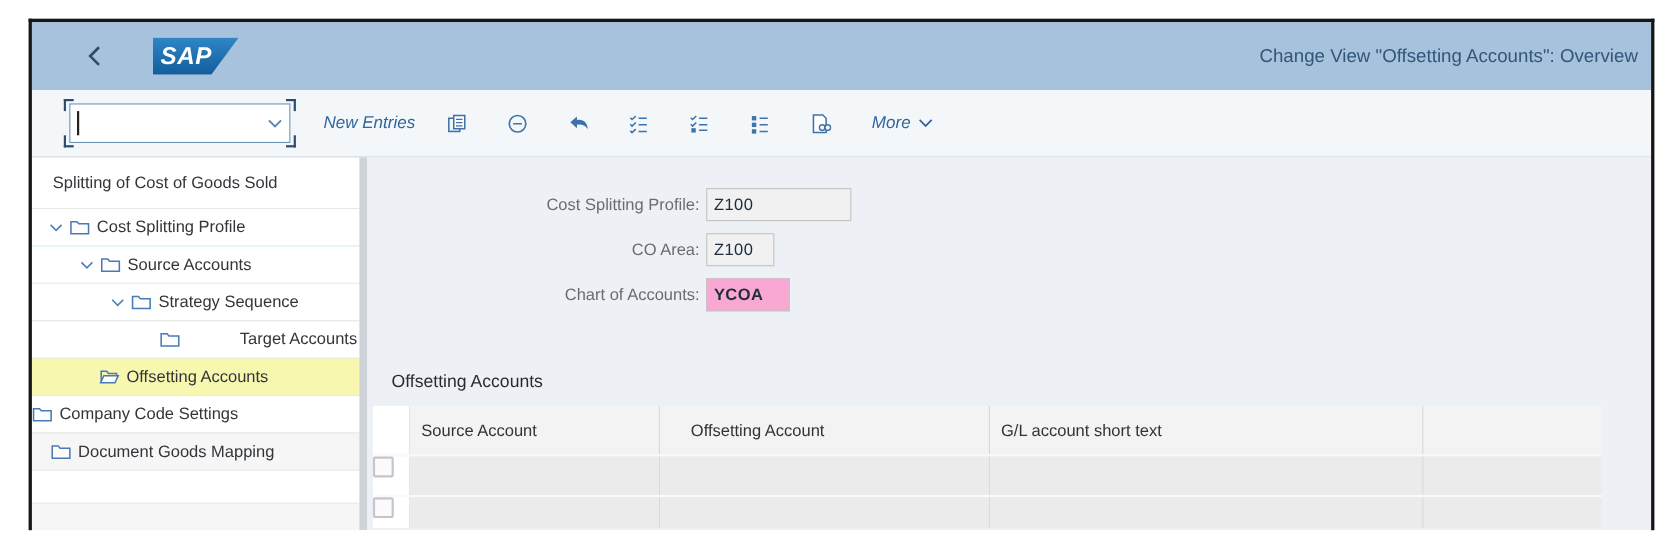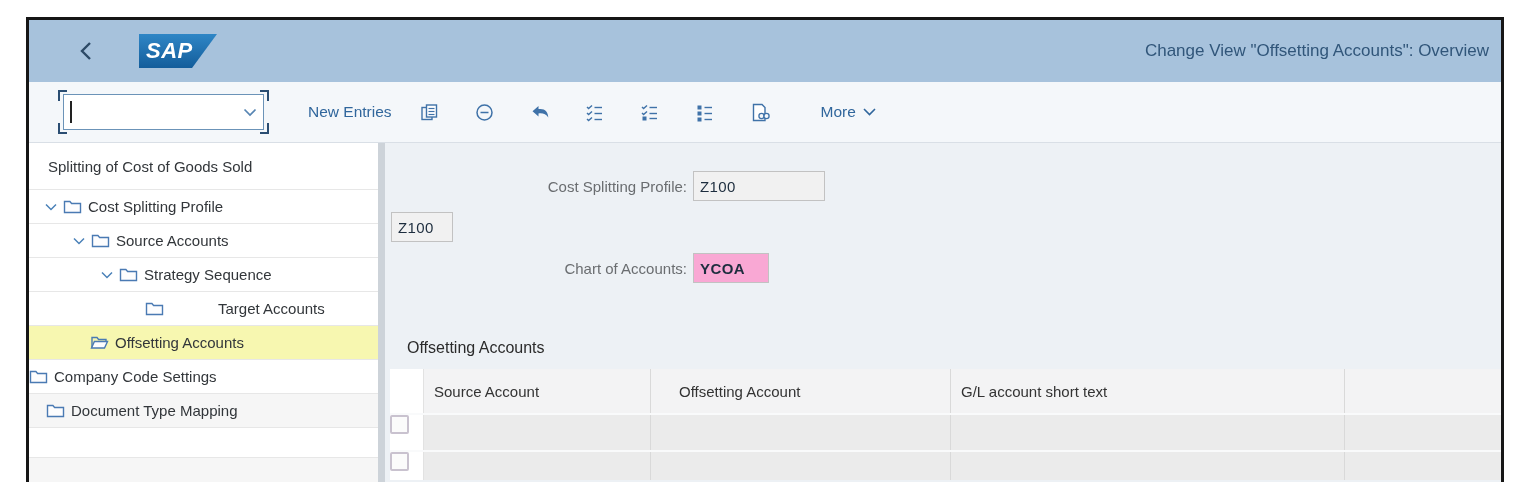--- a/index.html
+++ b/index.html
@@ -36,7 +36,7 @@
 
   .tbtn { background:none; border:none; color:#30669c; font-size:15.5px; cursor:pointer;
           font-family:"Liberation Sans",sans-serif; }
-  .tbtn.text { margin-left:44px; }
+  .tbtn.text { margin-left:30px;font-style:italic; }
   .tbtn.iconbtn { margin-left:21px; width:34px; height:34px; display:flex; align-items:center; justify-content:center; }
   .tbtn.iconbtn:first-of-type { margin-left:16px; }
   .morebtn { margin-left:24px; display:flex; align-items:center; gap:7px; }

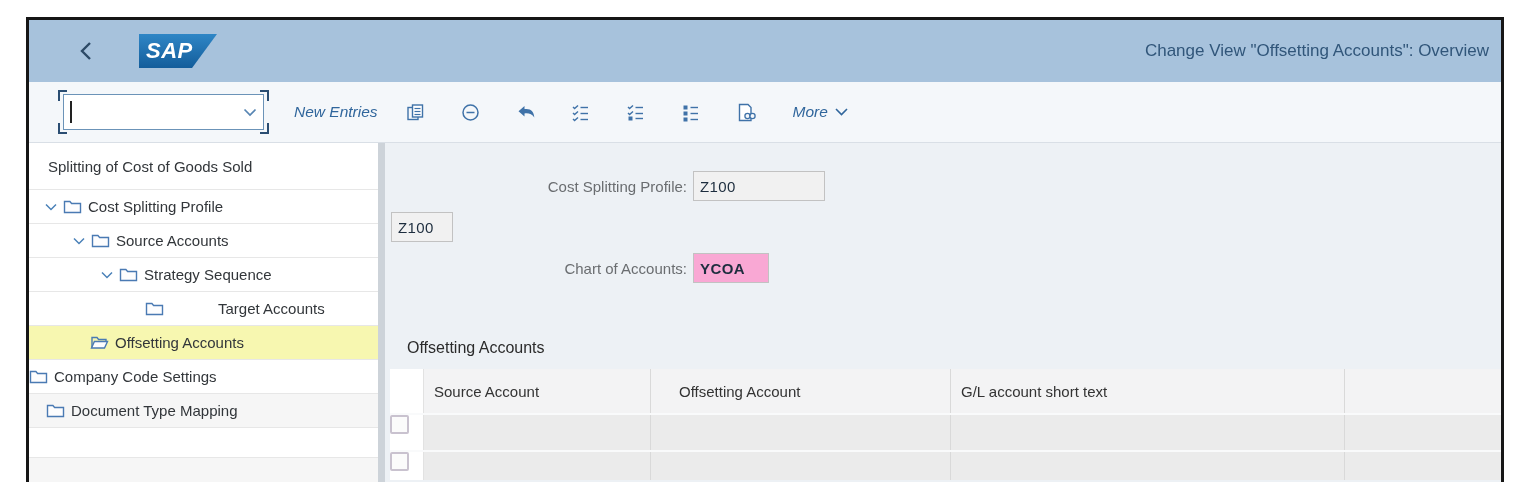--- a/index.html
+++ b/index.html
@@ -44,7 +44,7 @@
   
   .bodyrow { flex:1; display:flex; min-height:0; }
 
-  .tree { width:349px; background:#86efac; flex-shrink:0; overflow:hidden; }
+  .tree { width:298px; background:#86efac; flex-shrink:0; overflow:hidden; }
   .trow { display:flex; align-items:center; height:34px; border-bottom:1px solid #e7e7e7;
           font-size:15px; color:#32363a; cursor:pointer; background:#fff; }
   .trow.root { height:47px; }

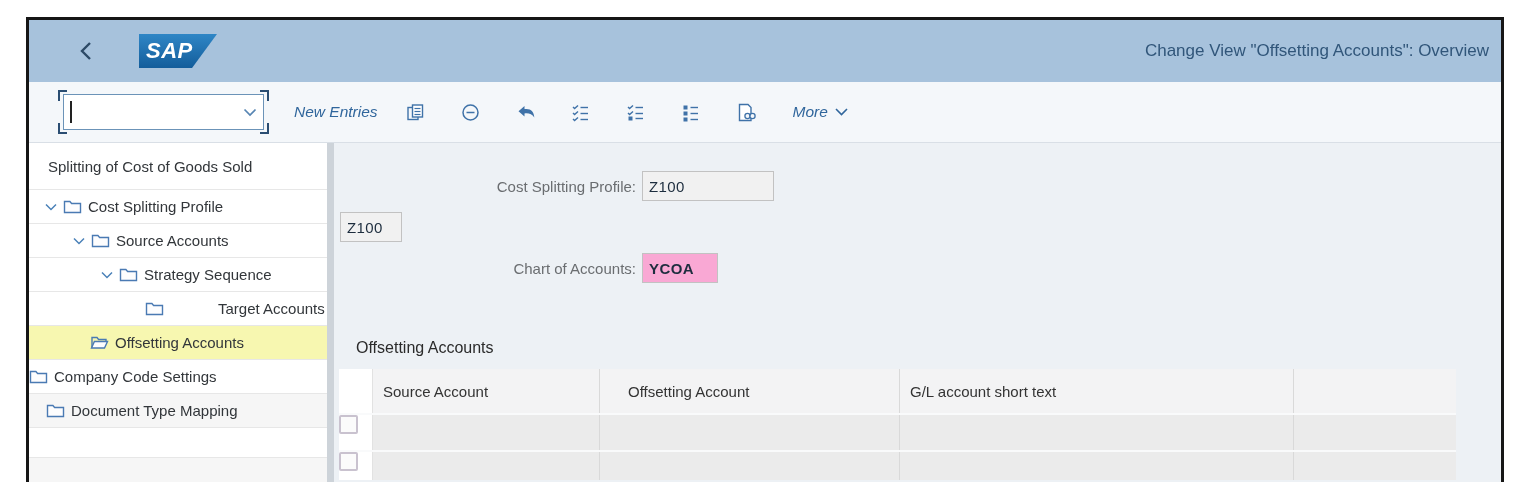--- a/index.html
+++ b/index.html
@@ -291,6 +291,7 @@
             <input class="fvalue w-wide" readonly="" value="Z100" style="">
           </div>
           <div class="frow">
+            <span class="flabel">CO Area:</span>
             <input class="fvalue w-sm" readonly="" value="Z100" style="">
           </div>
           <div class="frow">

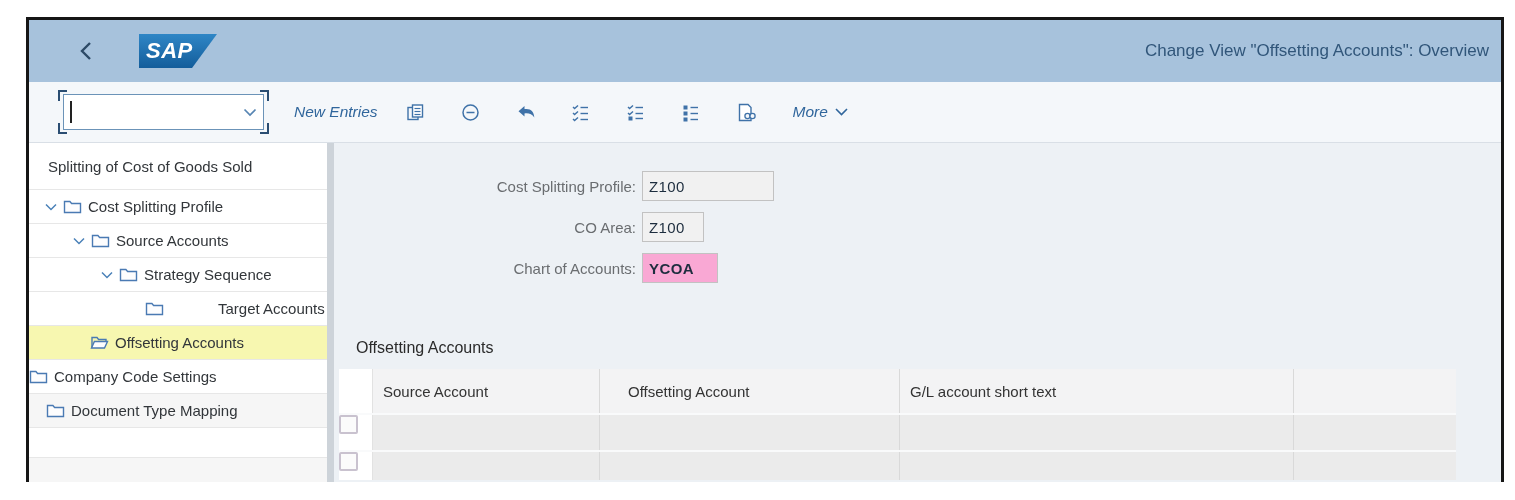--- a/index.html
+++ b/index.html
@@ -274,7 +274,7 @@
                 <path d="M1.5 13.5 V2.5 h5.4 l1.7 2 H17.5 v9 z" fill="#fdfdfe" stroke="#4a7ab3" stroke-width="1.4"></path>
               </svg>
             </span>
-          <span>Document Type Mapping</span>
+          <span>Document Goods Mapping</span>
         </div>
 
         <div class="trow empty1"></div>

